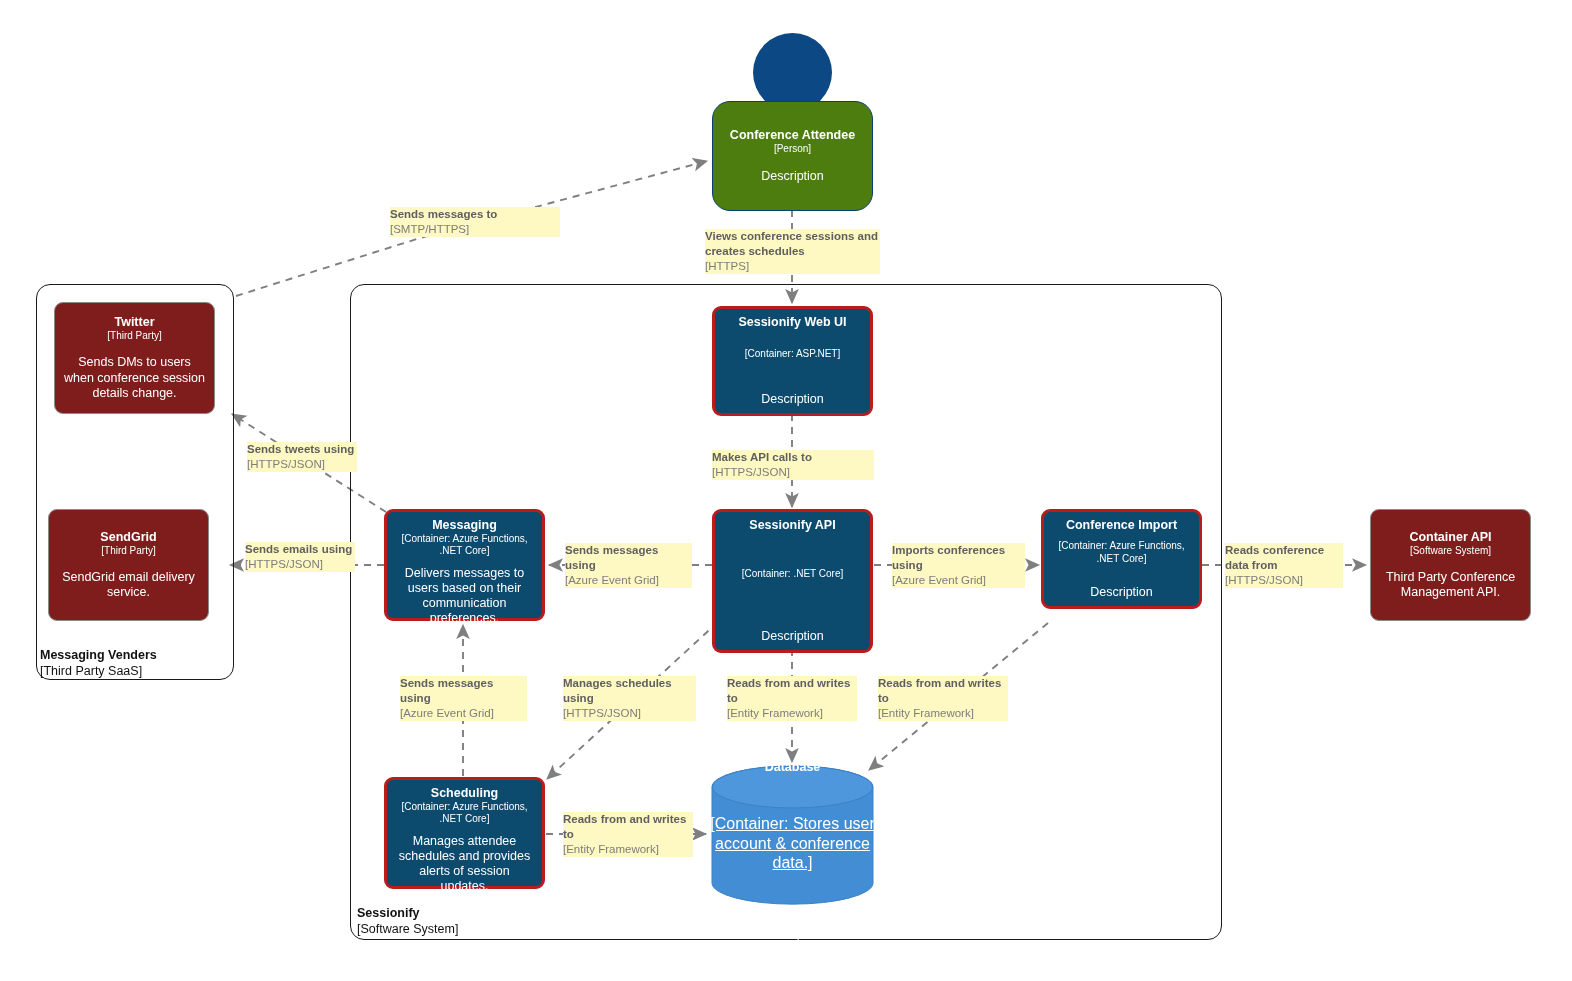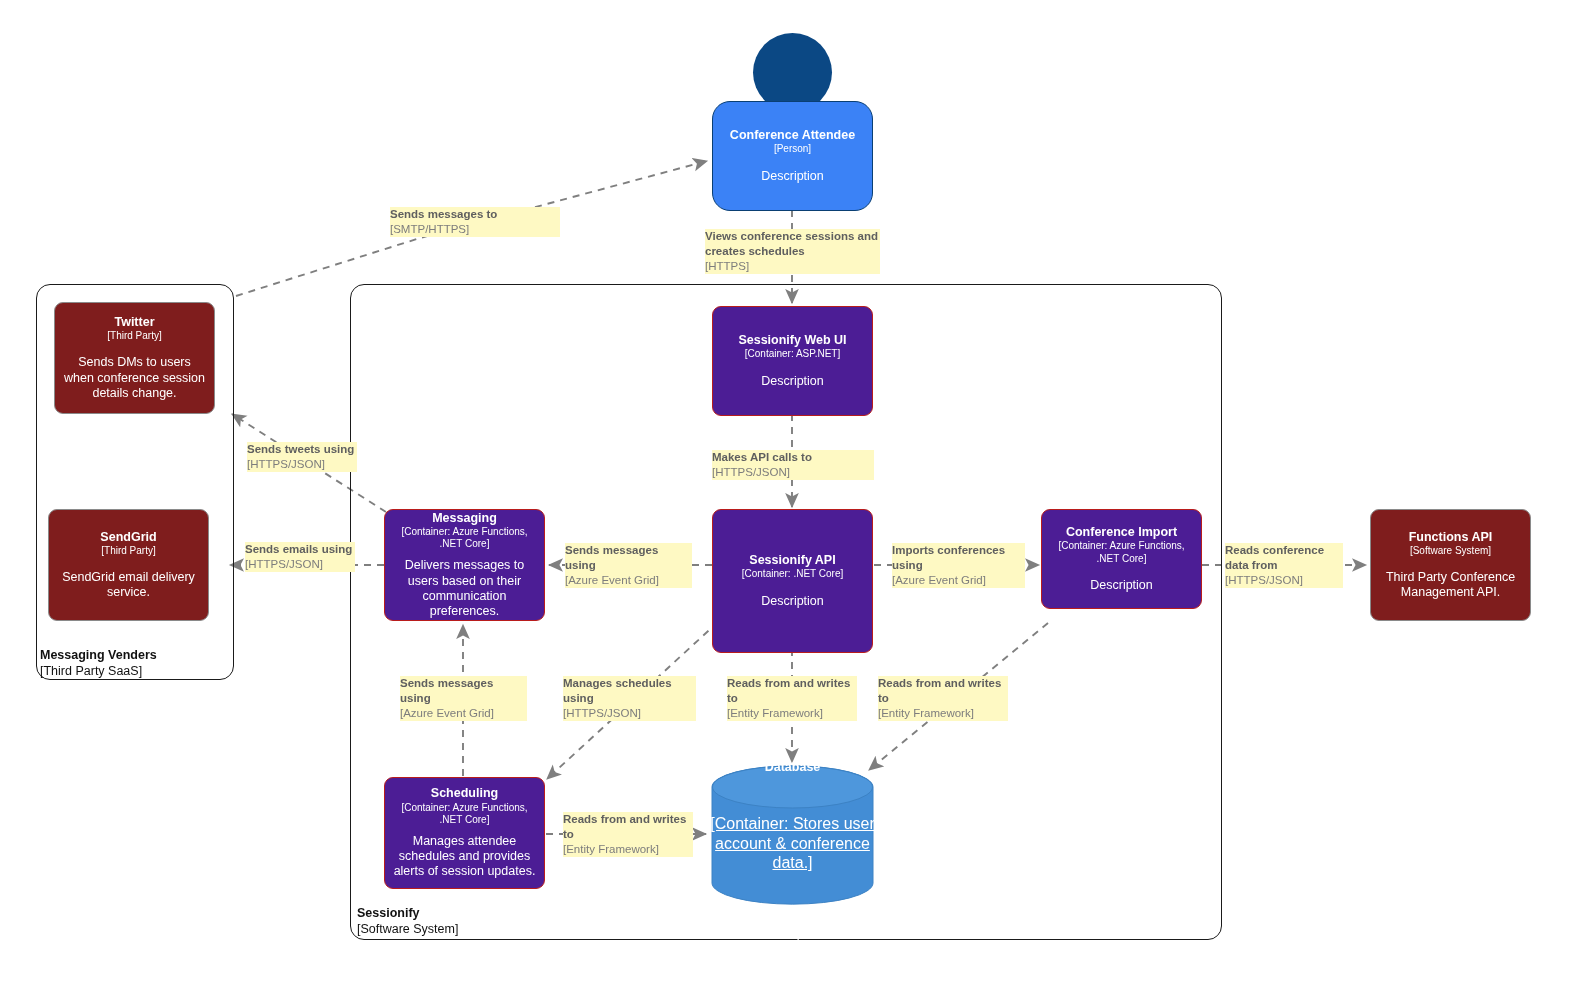--- a/index.html
+++ b/index.html
@@ -16,7 +16,7 @@
   .node .desc{font-size:12.5px;margin-top:13px;}
   .node.blue{background:#4c1d95;border:1px solid #b91c1c;}
   .node.gray{background:#7f1d1d;border:1px solid #8A8A8A;}
-  .node.person-body{background:#3b82f6;border:1px solid #0A3F73;border-radius:18px;}
+  .node.person-body{background:#4d7c0f;border:1px solid #0A3F73;border-radius:18px;}
 
   .person-head{position:absolute;background:#0B4884;border-radius:50%;}
 

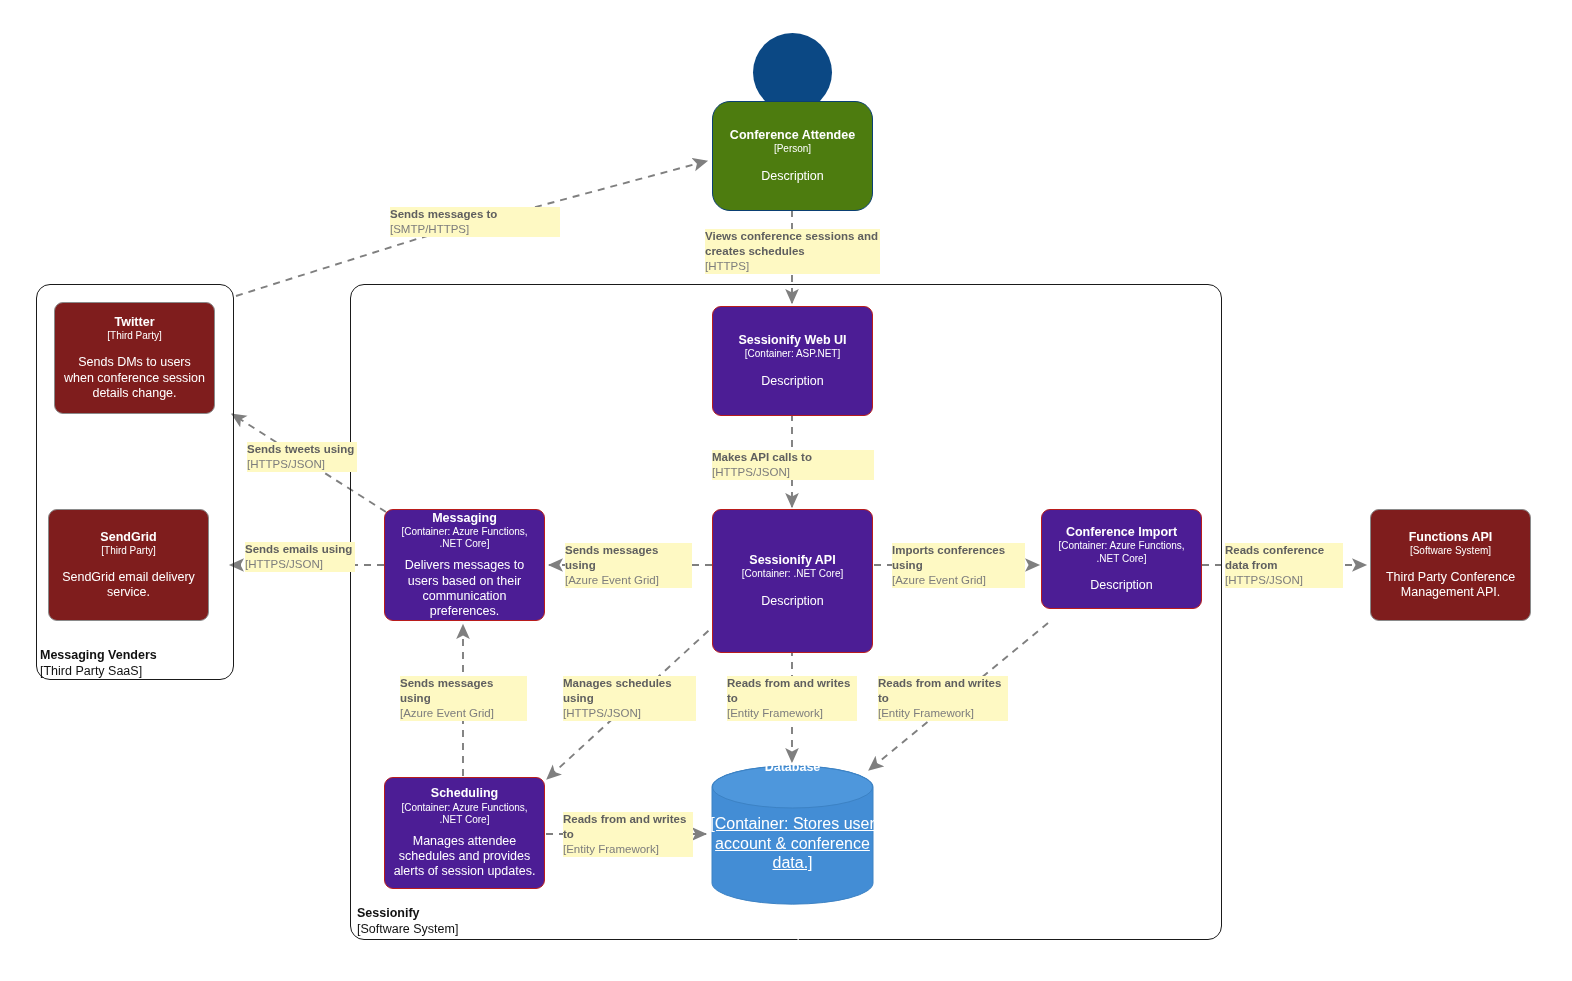--- a/index.html
+++ b/index.html
@@ -14,7 +14,7 @@
   .node .title{font-weight:bold;font-size:12.5px;}
   .node .tech{font-size:10px;}
   .node .desc{font-size:12.5px;margin-top:13px;}
-  .node.blue{background:#4c1d95;border:1px solid #b91c1c;}
+  .node.blue{background:#0c4a6e;border:3px solid #b91c1c;justify-content:space-between;}
   .node.gray{background:#7f1d1d;border:1px solid #8A8A8A;}
   .node.person-body{background:#4d7c0f;border:1px solid #0A3F73;border-radius:18px;}
 

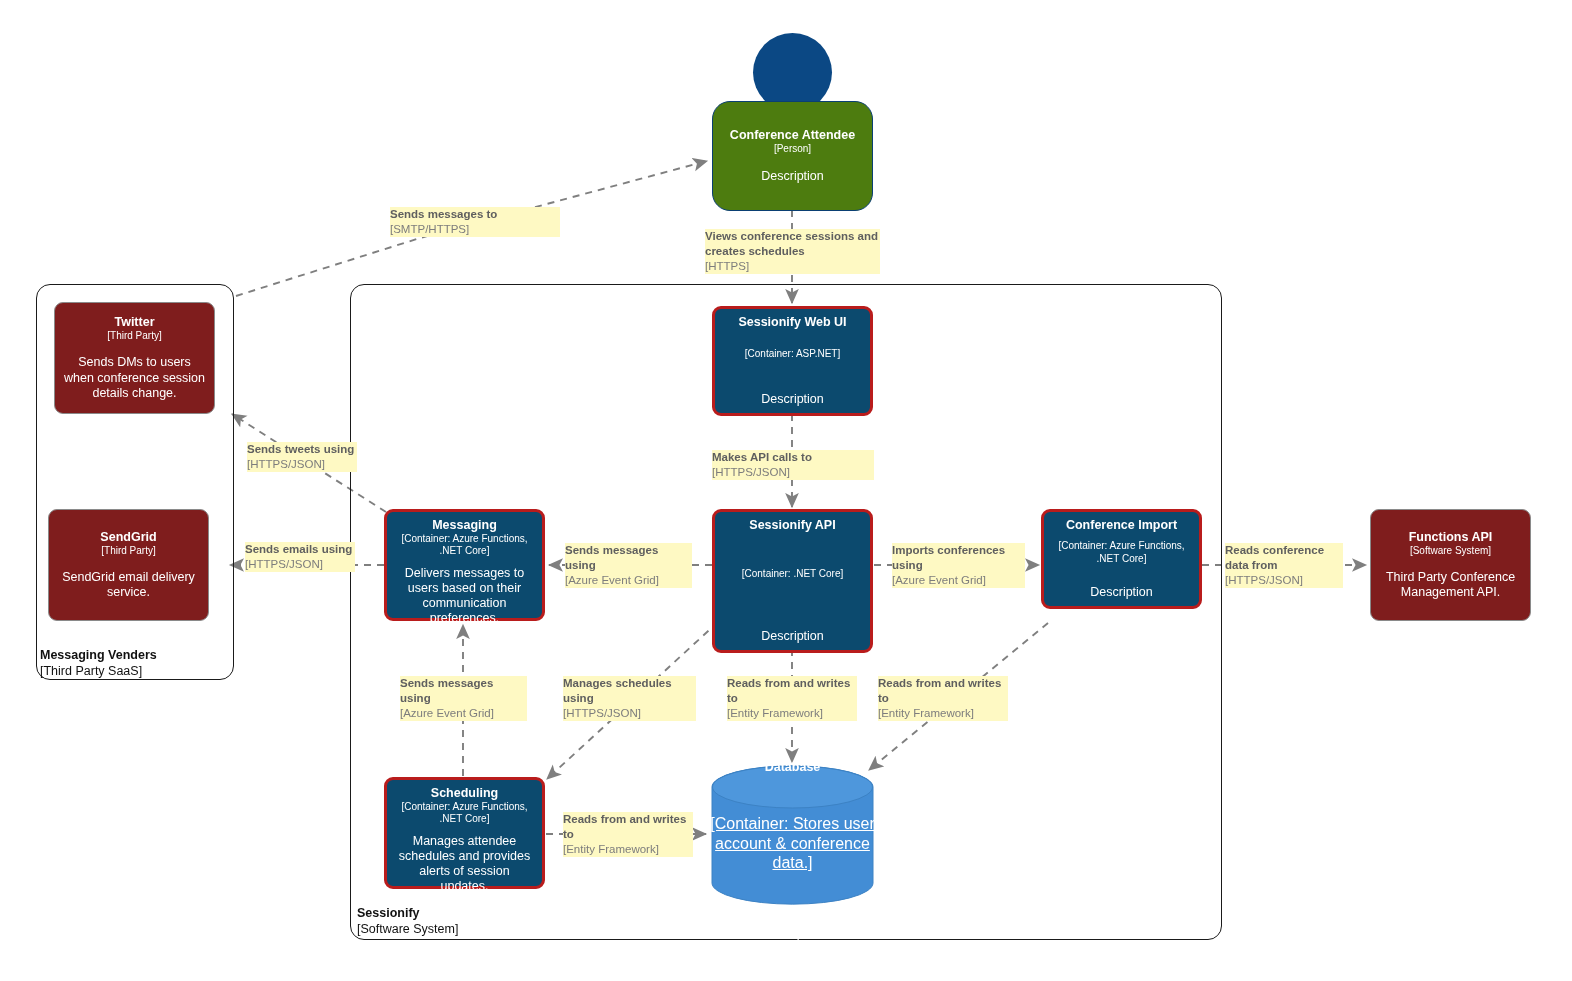--- a/index.html
+++ b/index.html
@@ -107,7 +107,7 @@
   </div>
 
   <div class="node gray" style="left:1370px;top:509px;width:161px;height:112px;">
-    <div class="title">Functions API</div>
+    <div class="title">Container API</div>
     <div class="tech">[Software System]</div>
     <div class="desc">Third Party Conference Management API.</div>
   </div>

